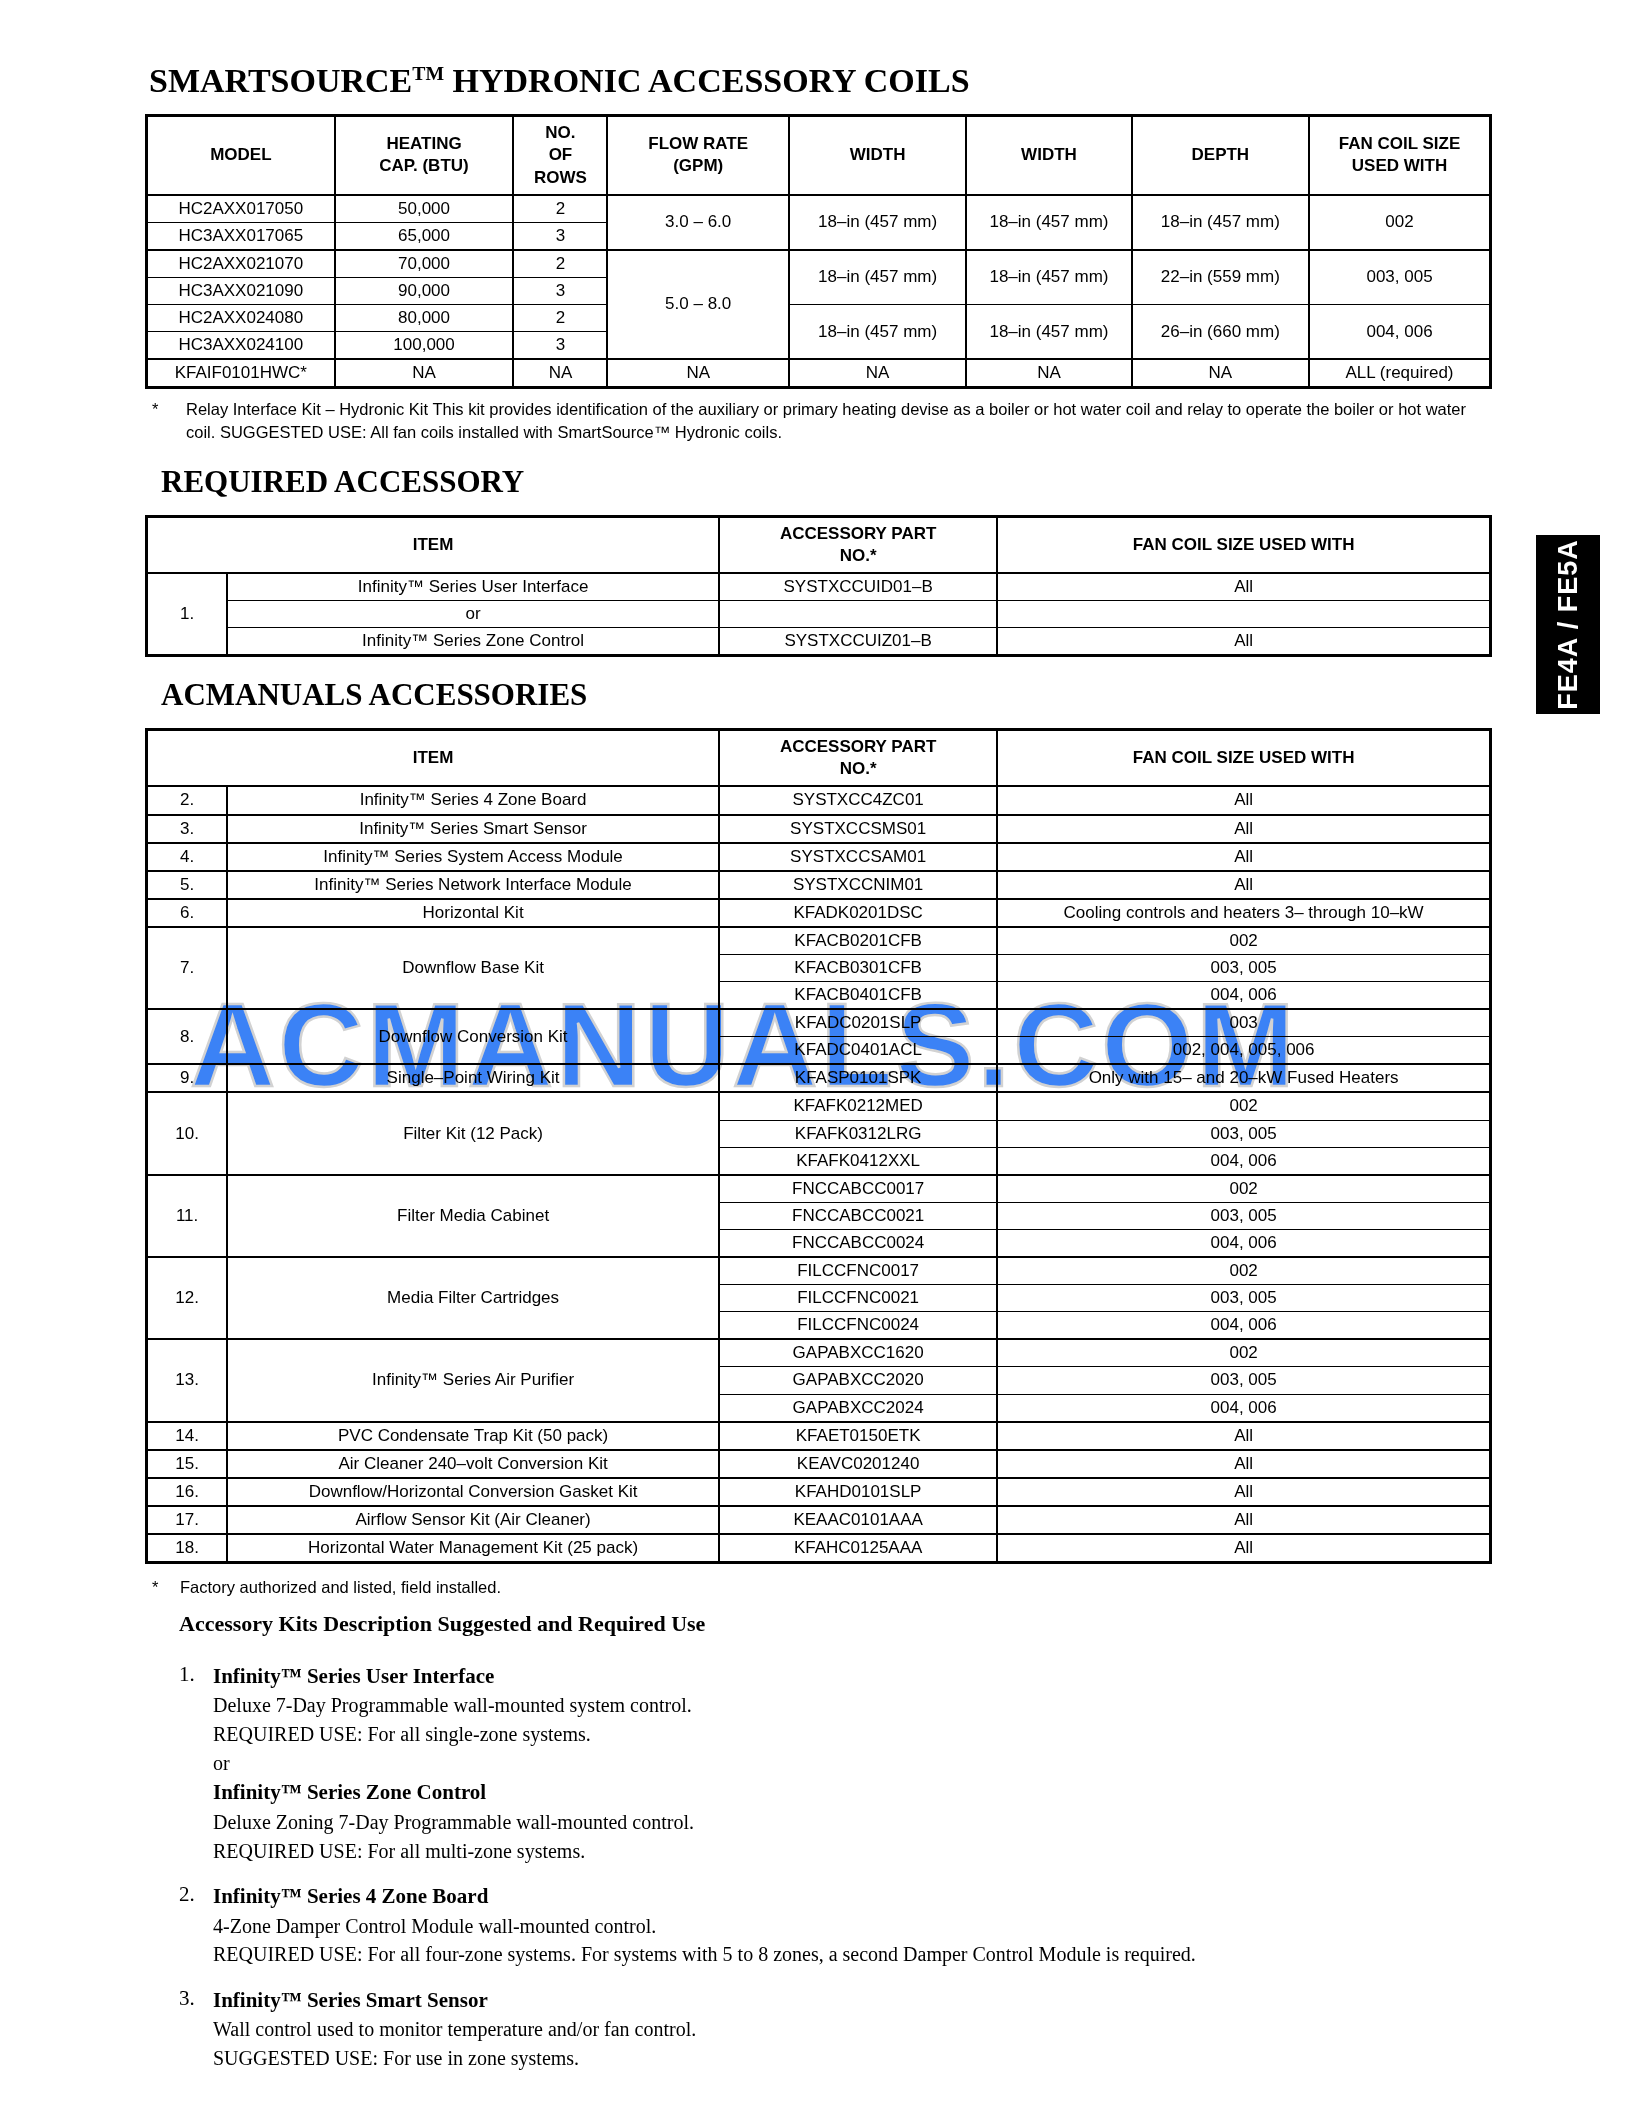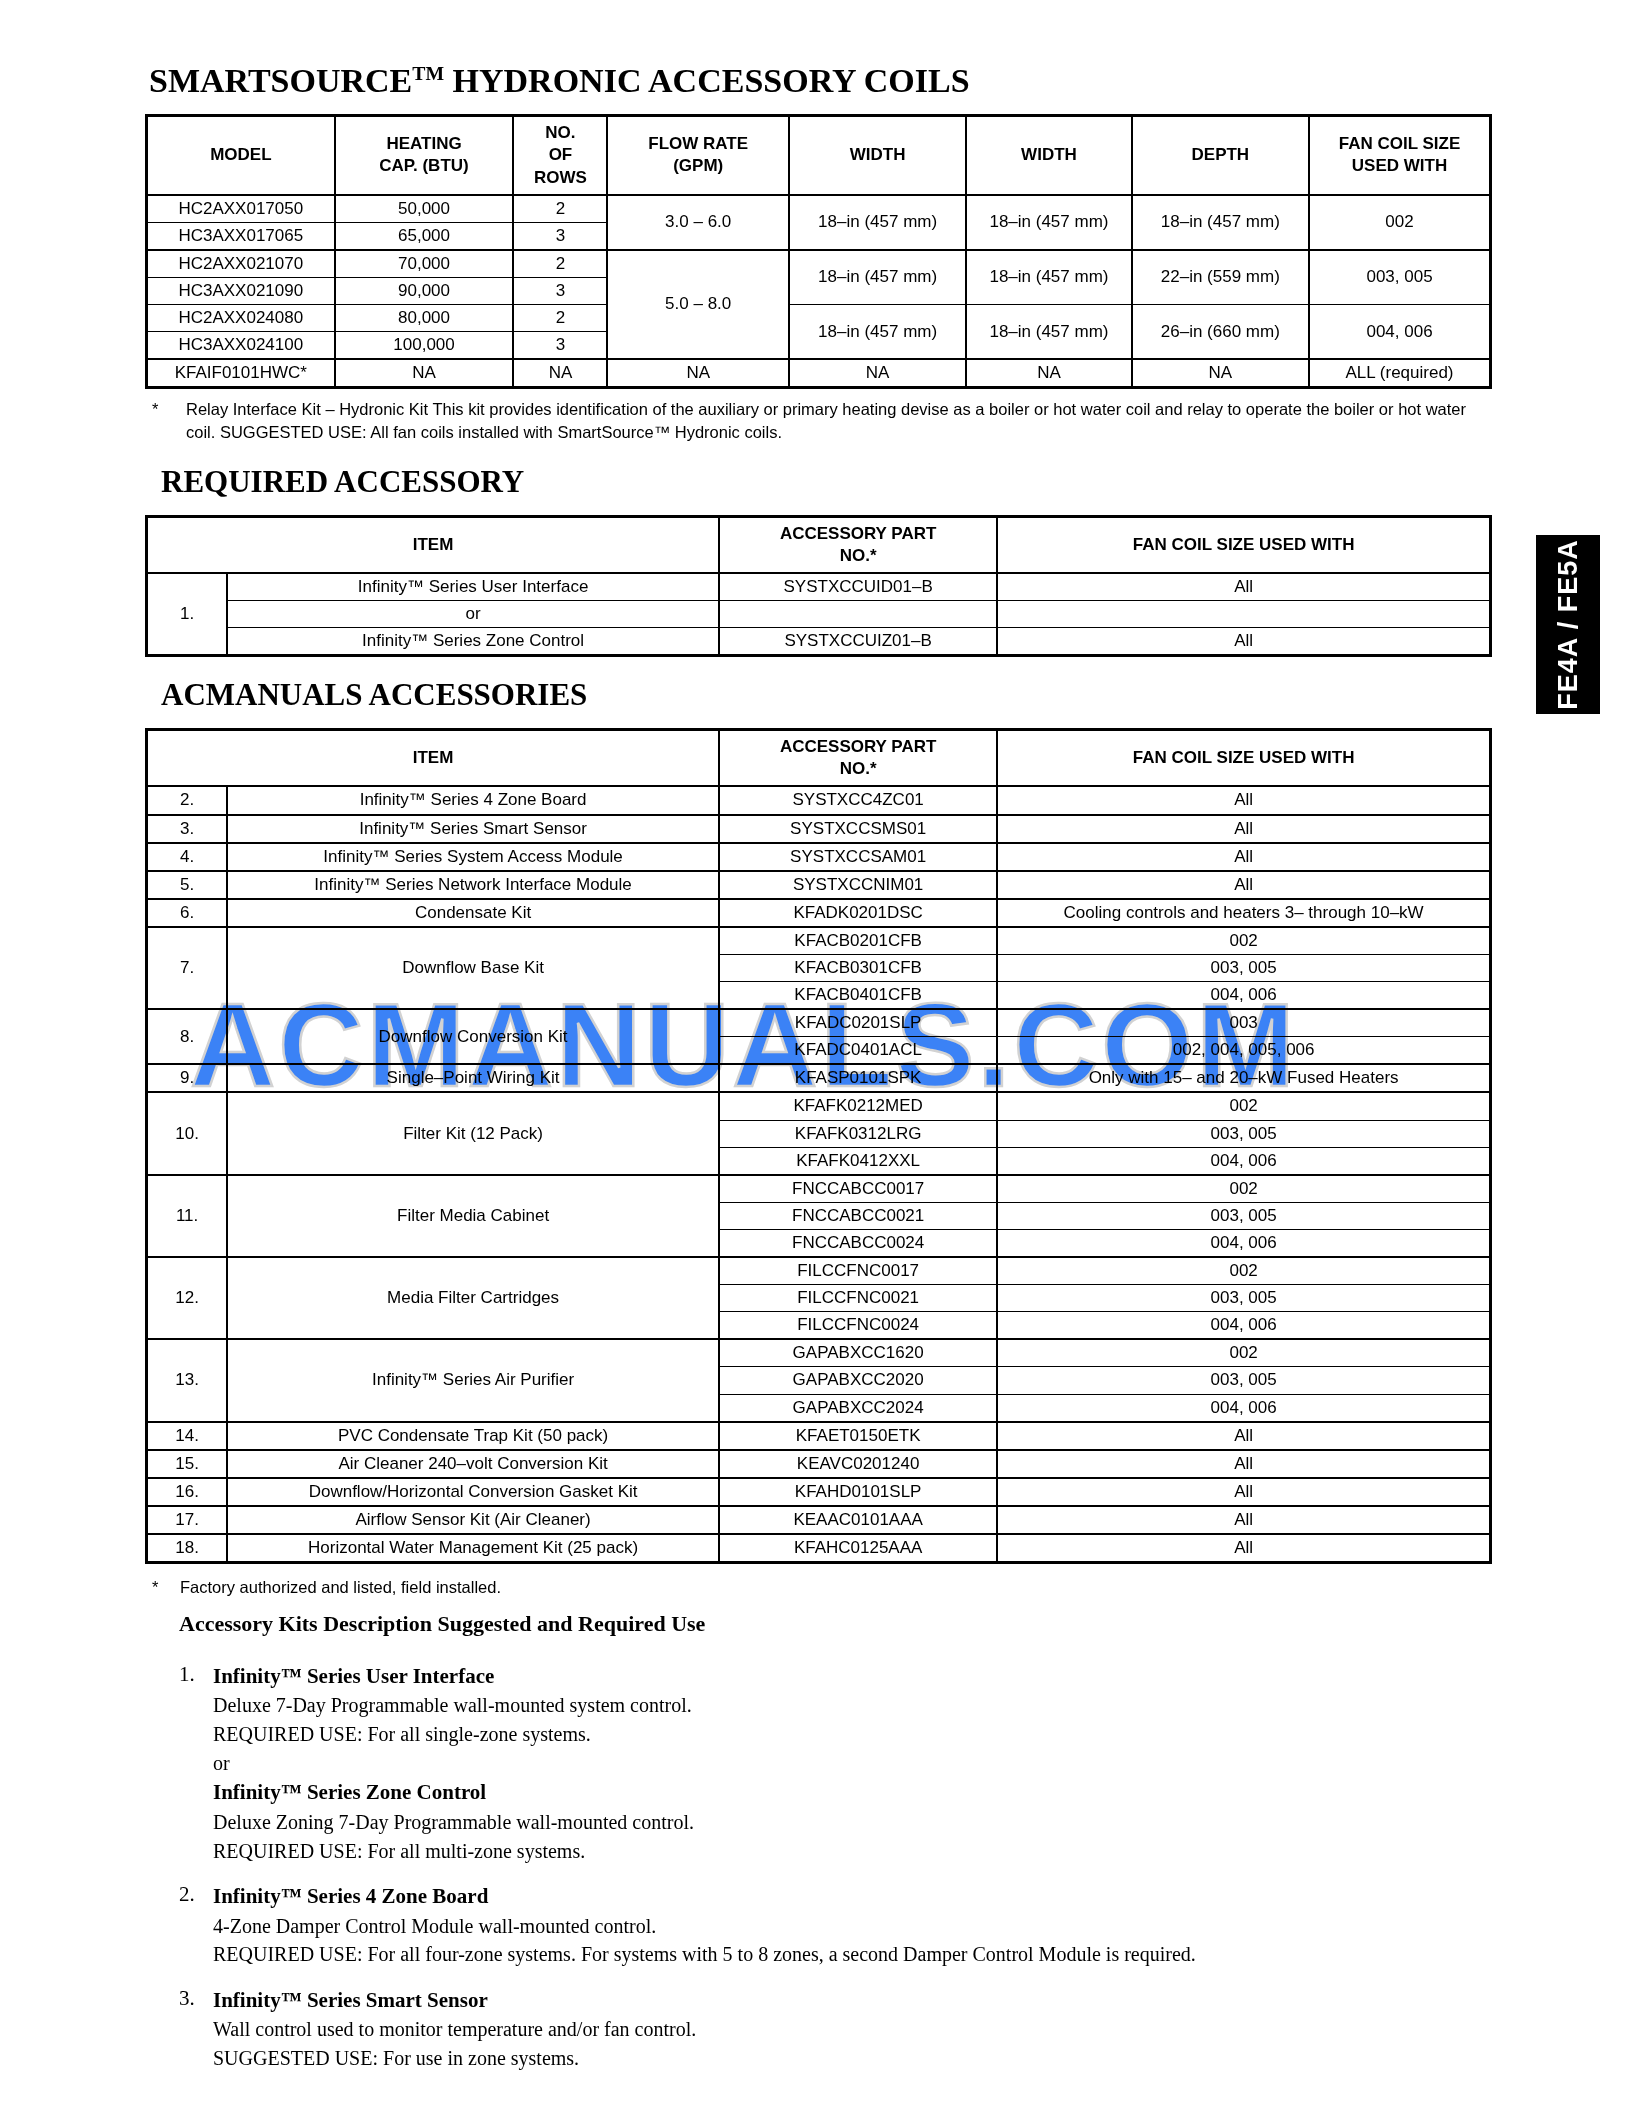--- a/index.html
+++ b/index.html
@@ -247,7 +247,7 @@
         </tr>
         <tr class="gs">
           <td>6.</td>
-          <td>Condensate Kit</td>
+          <td>Horizontal Kit</td>
           <td>KFADK0201DSC</td>
           <td>Cooling controls and heaters 3– through 10–kW</td>
         </tr>

